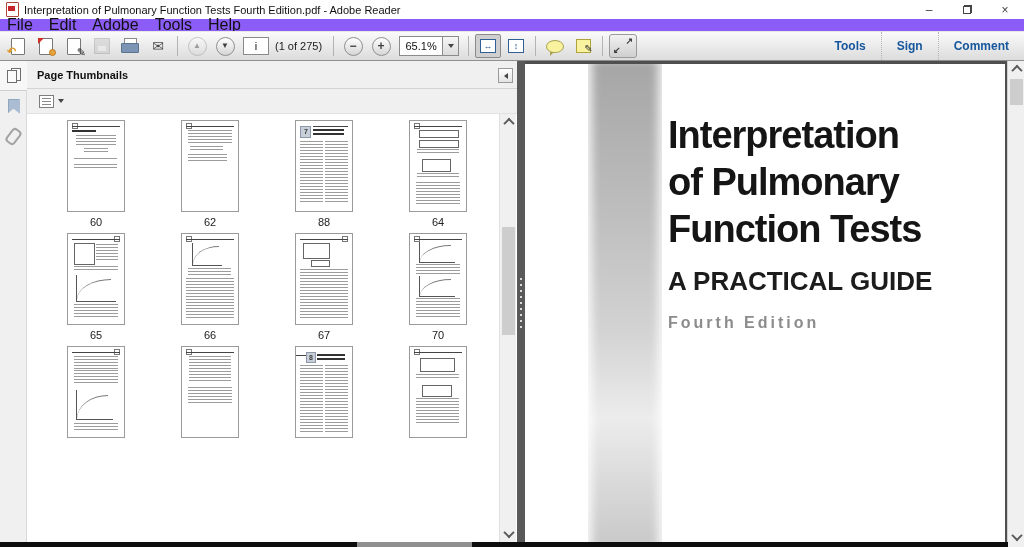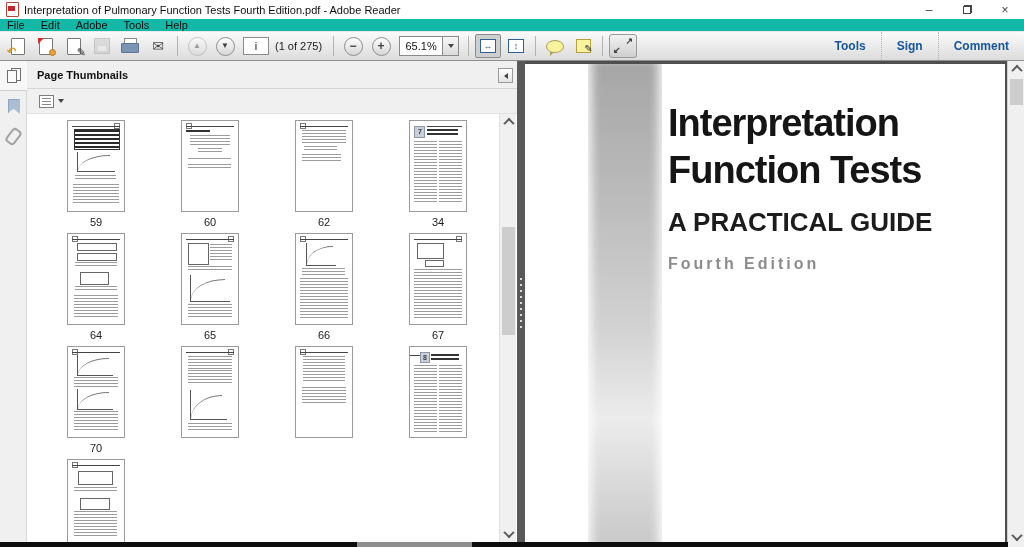--- a/index.html
+++ b/index.html
@@ -20,8 +20,8 @@
   .restore-glyph i.b{right:0;top:0;} .restore-glyph i.f{left:0;bottom:0;}
 
   
-  #menubar{position:absolute;left:0;top:19px;width:100%;height:12px;background:#14b8a6;
-           display:flex;align-items:center;font-size:11px;color:#111;}
+  #menubar{position:absolute;left:0;top:19px;width:100%;height:12px;background:#8b5cf6;
+           display:flex;align-items:center;font-size:16px;color:#111;}
   .menu-item{padding:0 8px;height:100%;display:flex;align-items:center;}
   .menu-item:first-child{padding-left:7px;}
 

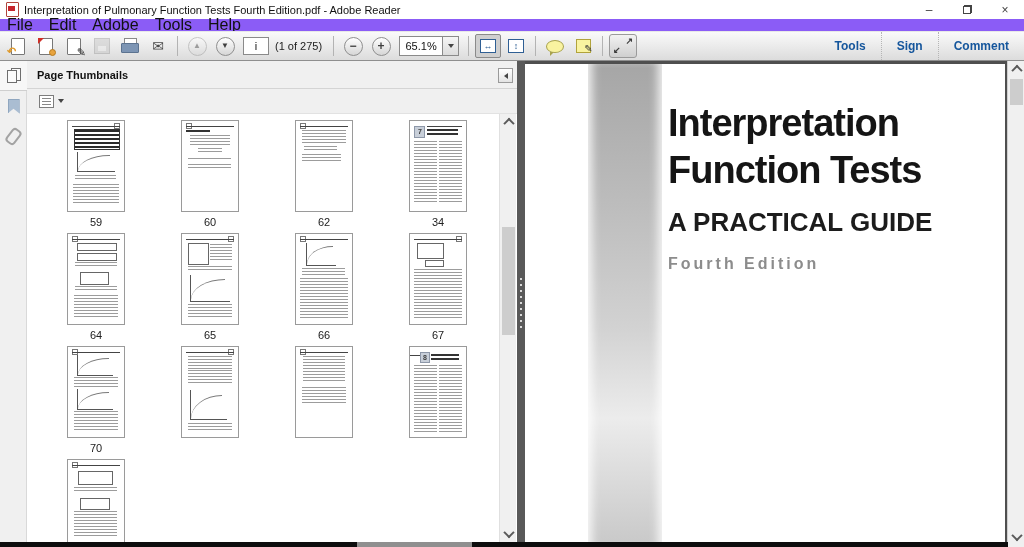--- a/index.html
+++ b/index.html
@@ -150,7 +150,7 @@
   #spine{position:absolute;left:63px;top:0;width:74px;height:100%;
          background:linear-gradient(to bottom,#a6a6a6 0%,#bdbdbd 30%,#d2d2d2 55%,#ececec 74%,#c9c9c9 100%);
          box-shadow:inset 10px 0 10px -6px rgba(255,255,255,.85), inset -10px 0 10px -6px rgba(255,255,255,.85);}
-  #cover{position:absolute;left:143px;top:36px;right:18px;}
+  #cover{position:absolute;left:143px;top:48px;right:18px;}
   .cov-title{font-size:38px;line-height:47px;font-weight:bold;color:#151515;letter-spacing:-1px;}
   .cov-sub{font-size:26px;font-weight:bold;color:#1c1c1c;margin-top:13px;letter-spacing:0;}
   .cov-ed{font-size:16px;font-weight:bold;color:#8c8c8c;margin-top:17px;letter-spacing:3px;}

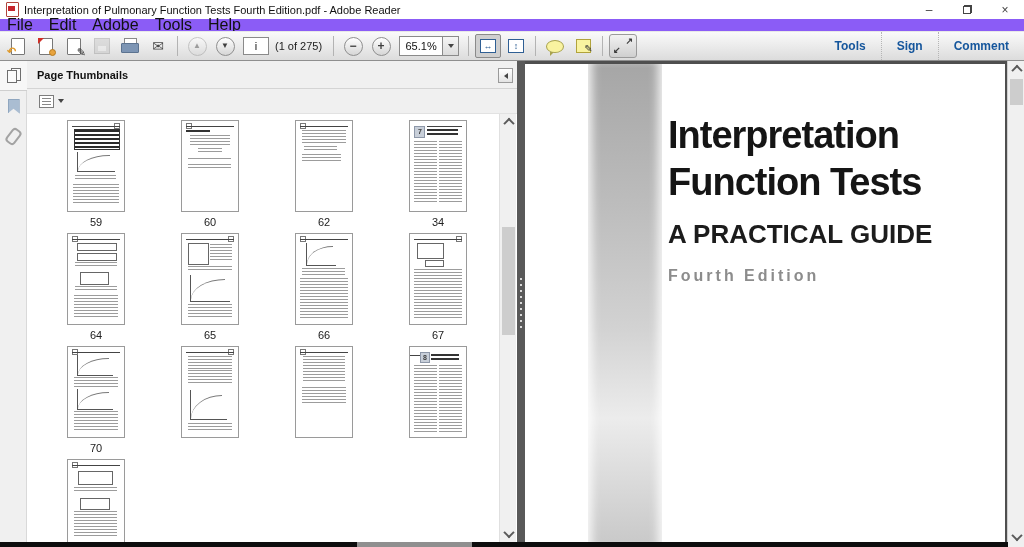--- a/index.html
+++ b/index.html
@@ -476,6 +476,7 @@
         <div id="spine"></div>
         <div id="cover">
           <div class="cov-title">Interpretation</div>
+          <div class="cov-title">of Pulmonary</div>
           <div class="cov-title">Function Tests</div>
           <div class="cov-sub">A PRACTICAL GUIDE</div>
           <div class="cov-ed">Fourth Edition</div>

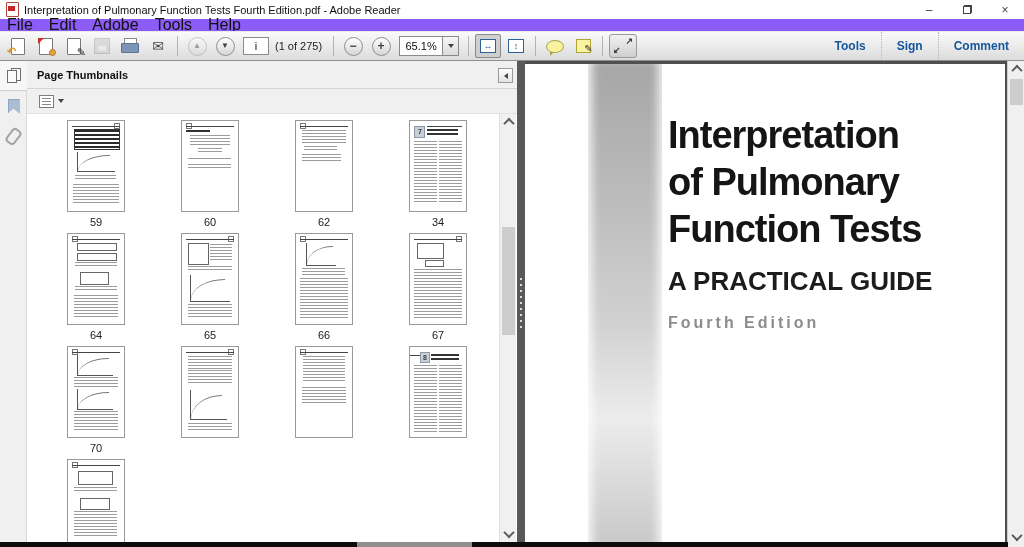--- a/index.html
+++ b/index.html
@@ -306,19 +306,6 @@
         <div id="thumbgrid">
             <div class="thumbcell">
               <div class="sheet">
-                <div class="p-dotr"></div>
-                <div class="p-rule" style="top: 5%; left: 8%; width: 84%;"></div>
-                <div class="p-bars" style="top: 9%; left: 10%; width: 80%; height: 21%;"></div>
-                <div class="p-chart" style="top: 34%; left: 16%; width: 66%; height: 22%;">
-                  <i></i>
-                </div>
-                <div class="p-ln" style="top: 60%; left: 12%; width: 74%; height: 6%;"></div>
-                <div class="p-ln" style="top: 70%; left: 9%; width: 82%; height: 22%;"></div>
-              </div>
-              <div class="tlabel">59</div>
-            </div>
-            <div class="thumbcell">
-              <div class="sheet">
                 <div class="p-dotl"></div>
                 <div class="p-rule" style="top: 5%; left: 8%; width: 84%;"></div>
                 <div class="p-title" style="top: 10%; left: 8%; width: 42%; height: 3%;"></div>

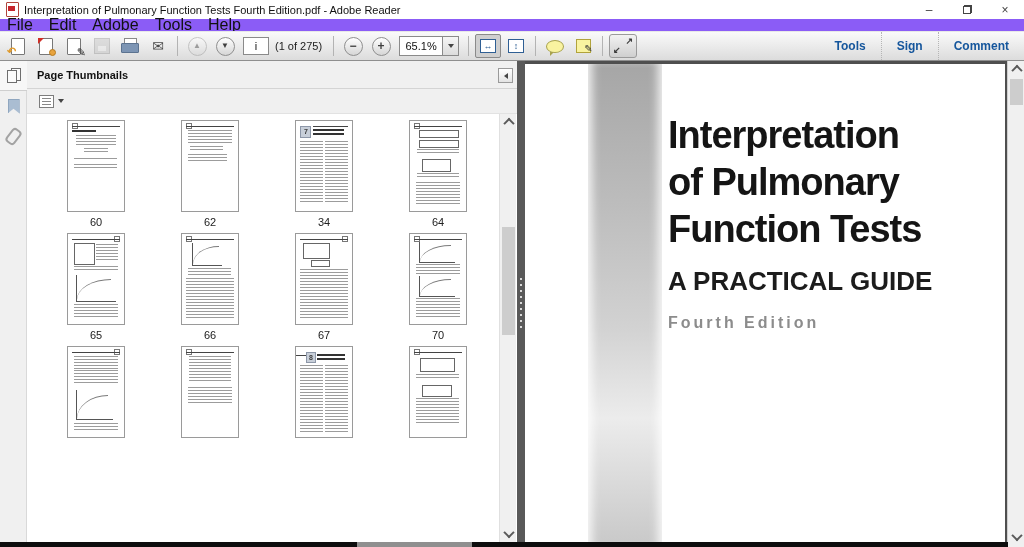--- a/index.html
+++ b/index.html
@@ -334,7 +334,7 @@
                 <div class="p-ln" style="top: 22%; left: 8%; width: 40%; height: 70%;"></div>
                 <div class="p-ln" style="top: 22%; left: 52%; width: 40%; height: 70%;"></div>
               </div>
-              <div class="tlabel">34</div>
+              <div class="tlabel">88</div>
             </div>
             <div class="thumbcell">
               <div class="sheet">

